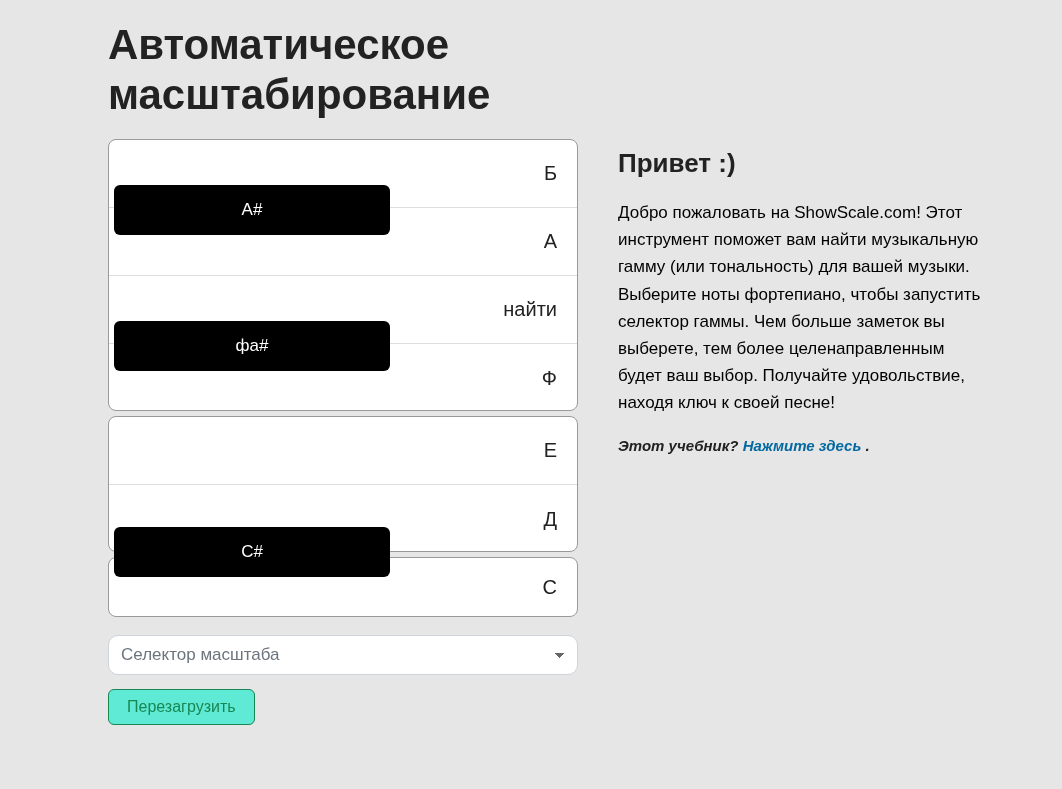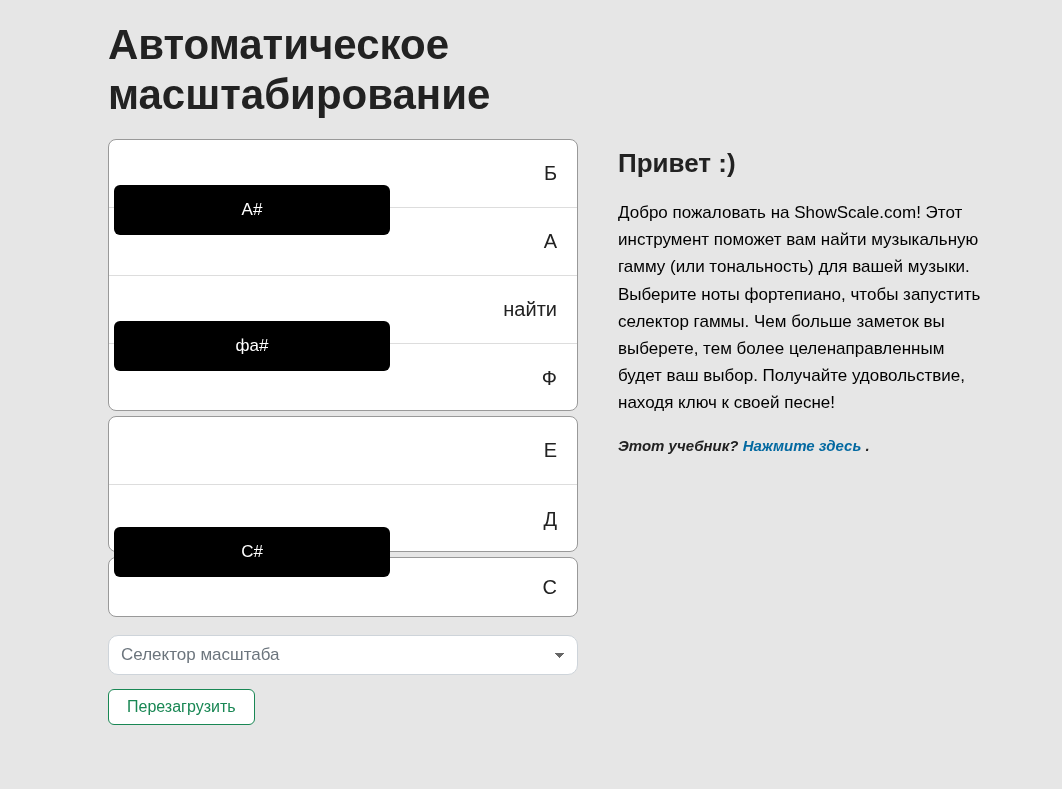--- a/index.html
+++ b/index.html
@@ -127,7 +127,7 @@
     .reload-btn {
       margin-top: 14px;
       padding: 8px 18px;
-      background: #ffffff;
+      background: #5eead4;
       border: 1px solid #198754;
       color: #198754;
       font-size: 16px;

